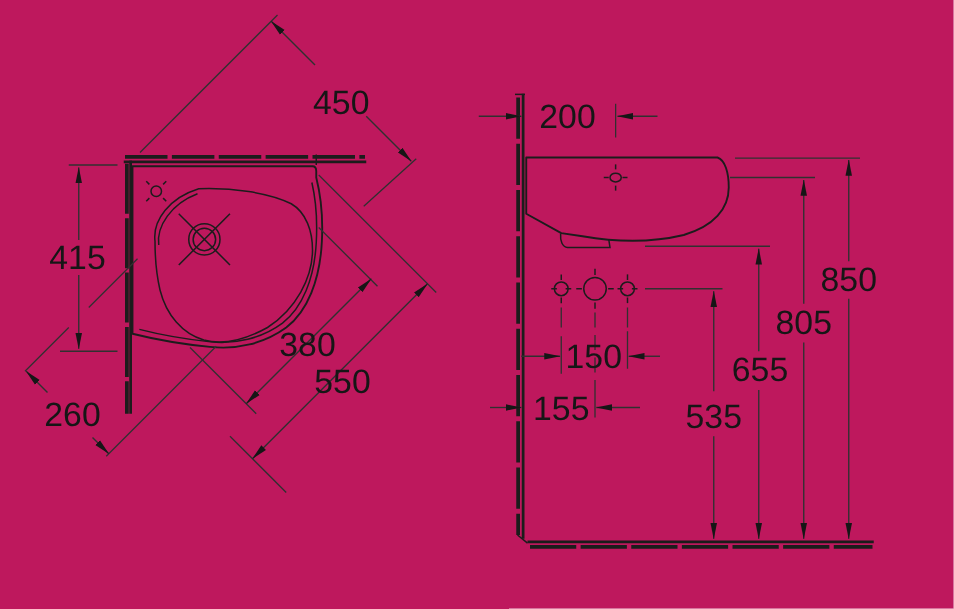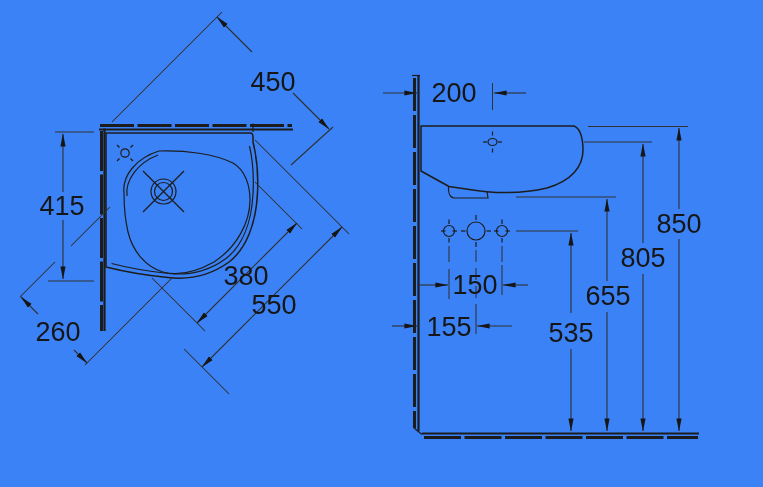--- a/index.html
+++ b/index.html
@@ -3,7 +3,7 @@
 <meta charset="utf-8">
 <style>
   html,body{margin:0;padding:0;background:#ffffff;}
-  .sheet{position:relative;width:763px;height:487px;background:#3b82f6;overflow:hidden;
+  .sheet{position:relative;width:763px;height:487px;background:#be185d;overflow:hidden;
          font-family:"Liberation Sans", sans-serif;}
   svg{display:block;}
   .obj  {stroke:#1c1c1c;stroke-width:1.5;fill:none;stroke-linecap:round;stroke-linejoin:round;}

